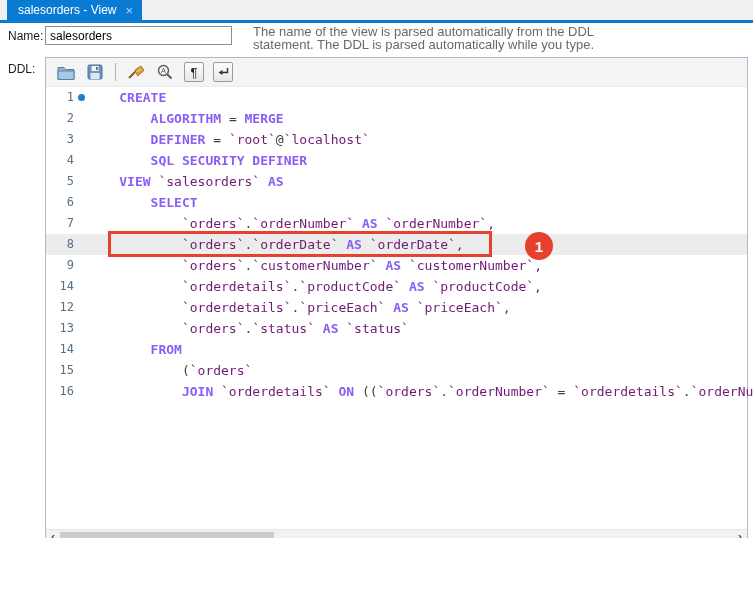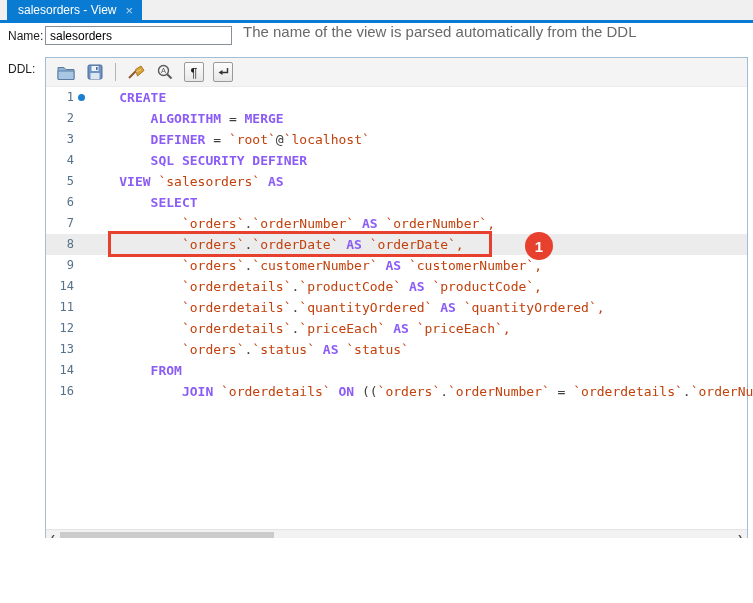--- a/index.html
+++ b/index.html
@@ -19,7 +19,7 @@
   .ddl-lbl{left:8px;top:62px;}
   .name-input{position:absolute;left:45px;top:26px;width:177px;height:15px;border:1px solid #898f98;
               background:#fff;font-family:"Liberation Sans",sans-serif;font-size:12px;padding:1px 4px;}
-  .help{position:absolute;left:243px;top:25px;font-size:15px;color:#69696c;line-height:13px;}
+  .help{position:absolute;left:253px;top:25px;font-size:13px;color:#69696c;line-height:13px;}
 
   
   .editor{position:absolute;left:45px;top:57px;width:703px;height:489px;background:#fff;

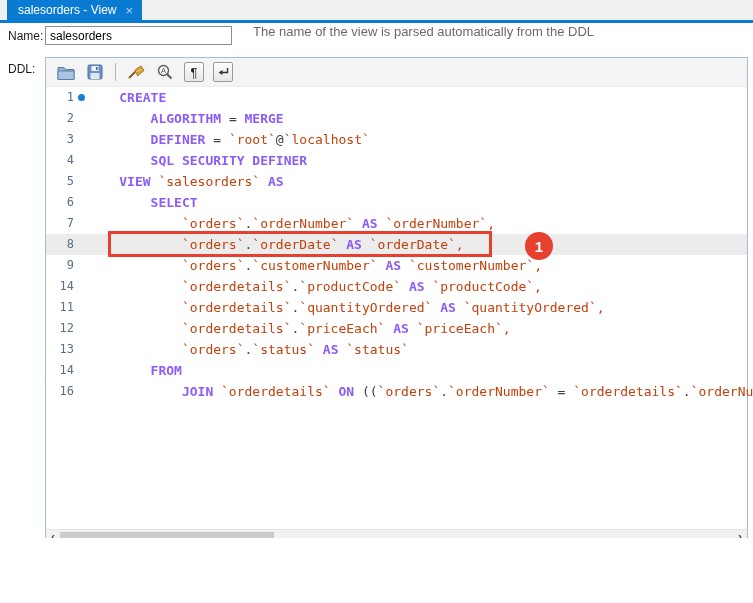--- a/index.html
+++ b/index.html
@@ -86,6 +86,7 @@
   <input class="name-input" type="text" value="salesorders" style="">
   <div class="help">
     <div>The name of the view is parsed automatically from the DDL</div>
+    <div>statement. The DDL is parsed automatically while you type.</div>
   </div>
   <span class="lbl ddl-lbl">DDL:</span>
 

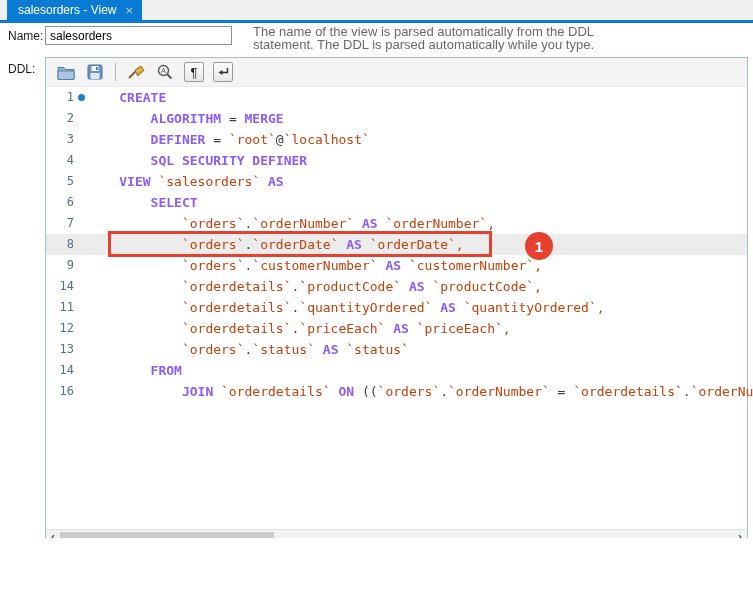--- a/index.html
+++ b/index.html
@@ -40,7 +40,7 @@
   .marker.dot::after{content:'';position:absolute;width:7px;height:7px;border-radius:50%;
                      background:#1a7fd0;top:7px;left:1px;}
   .tok-kw{color:#8b5cf6;font-weight:bold;}
-  .tok-id{color:#c2410c;}
+  .tok-id{color:#701a75;}
   .tok-op{color:#3f3f3f;}
 
   .hscroll{position:absolute;left:0;bottom:0;right:0;height:15px;background:#f2f2f2;

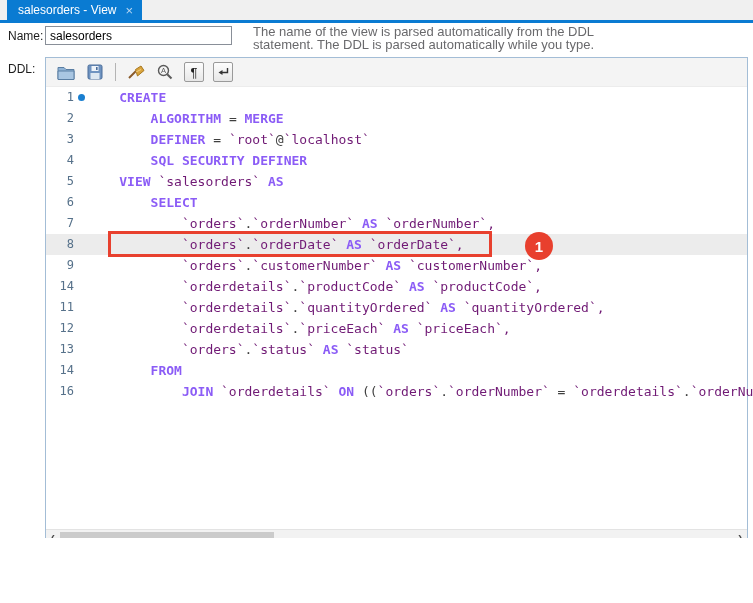--- a/index.html
+++ b/index.html
@@ -143,7 +143,6 @@
         <div class="code-line current"><span class="ln">8</span><span class="marker"></span><span class="txt" style="margin-left: 12ch;"><span class="tok-id">`orders`</span><span class="tok-op">.</span><span class="tok-id">`orderDate`</span><span class="tok-kw"> AS </span><span class="tok-id">`orderDate`,</span></span></div>
         <div class="code-line"><span class="ln">9</span><span class="marker"></span><span class="txt" style="margin-left: 12ch;"><span class="tok-id">`orders`</span><span class="tok-op">.</span><span class="tok-id">`customerNumber`</span><span class="tok-kw"> AS </span><span class="tok-id">`customerNumber`,</span></span></div>
         <div class="code-line"><span class="ln">14</span><span class="marker"></span><span class="txt" style="margin-left: 12ch;"><span class="tok-id">`orderdetails`</span><span class="tok-op">.</span><span class="tok-id">`productCode`</span><span class="tok-kw"> AS </span><span class="tok-id">`productCode`,</span></span></div>
-        <div class="code-line"><span class="ln">11</span><span class="marker"></span><span class="txt" style="margin-left: 12ch;"><span class="tok-id">`orderdetails`</span><span class="tok-op">.</span><span class="tok-id">`quantityOrdered`</span><span class="tok-kw"> AS </span><span class="tok-id">`quantityOrdered`,</span></span></div>
         <div class="code-line"><span class="ln">12</span><span class="marker"></span><span class="txt" style="margin-left: 12ch;"><span class="tok-id">`orderdetails`</span><span class="tok-op">.</span><span class="tok-id">`priceEach`</span><span class="tok-kw"> AS </span><span class="tok-id">`priceEach`,</span></span></div>
         <div class="code-line"><span class="ln">13</span><span class="marker"></span><span class="txt" style="margin-left: 12ch;"><span class="tok-id">`orders`</span><span class="tok-op">.</span><span class="tok-id">`status`</span><span class="tok-kw"> AS </span><span class="tok-id">`status`</span></span></div>
         <div class="code-line"><span class="ln">14</span><span class="marker"></span><span class="txt" style="margin-left: 8ch;"><span class="tok-kw">FROM</span></span></div>

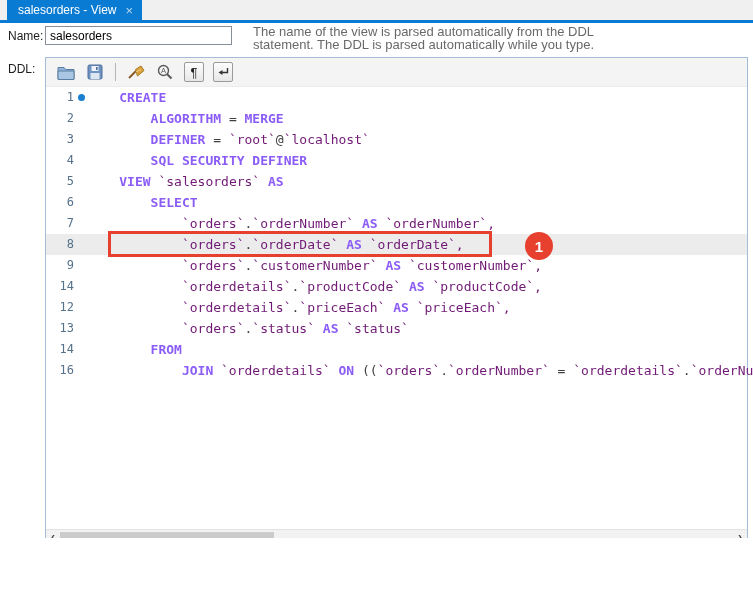--- a/index.html
+++ b/index.html
@@ -146,6 +146,7 @@
         <div class="code-line"><span class="ln">12</span><span class="marker"></span><span class="txt" style="margin-left: 12ch;"><span class="tok-id">`orderdetails`</span><span class="tok-op">.</span><span class="tok-id">`priceEach`</span><span class="tok-kw"> AS </span><span class="tok-id">`priceEach`,</span></span></div>
         <div class="code-line"><span class="ln">13</span><span class="marker"></span><span class="txt" style="margin-left: 12ch;"><span class="tok-id">`orders`</span><span class="tok-op">.</span><span class="tok-id">`status`</span><span class="tok-kw"> AS </span><span class="tok-id">`status`</span></span></div>
         <div class="code-line"><span class="ln">14</span><span class="marker"></span><span class="txt" style="margin-left: 8ch;"><span class="tok-kw">FROM</span></span></div>
+        <div class="code-line"><span class="ln">15</span><span class="marker"></span><span class="txt" style="margin-left: 12ch;"><span class="tok-op">(</span><span class="tok-id">`orders`</span></span></div>
         <div class="code-line"><span class="ln">16</span><span class="marker"></span><span class="txt" style="margin-left: 12ch;"><span class="tok-kw">JOIN</span><span class="tok-op"> </span><span class="tok-id">`orderdetails`</span><span class="tok-op"> </span><span class="tok-kw">ON</span><span class="tok-op"> ((</span><span class="tok-id">`orders`</span><span class="tok-op">.</span><span class="tok-id">`orderNumber`</span><span class="tok-op"> = </span><span class="tok-id">`orderdetails`</span><span class="tok-op">.</span><span class="tok-id">`orderNumber`</span></span></div>
       </div>
 

